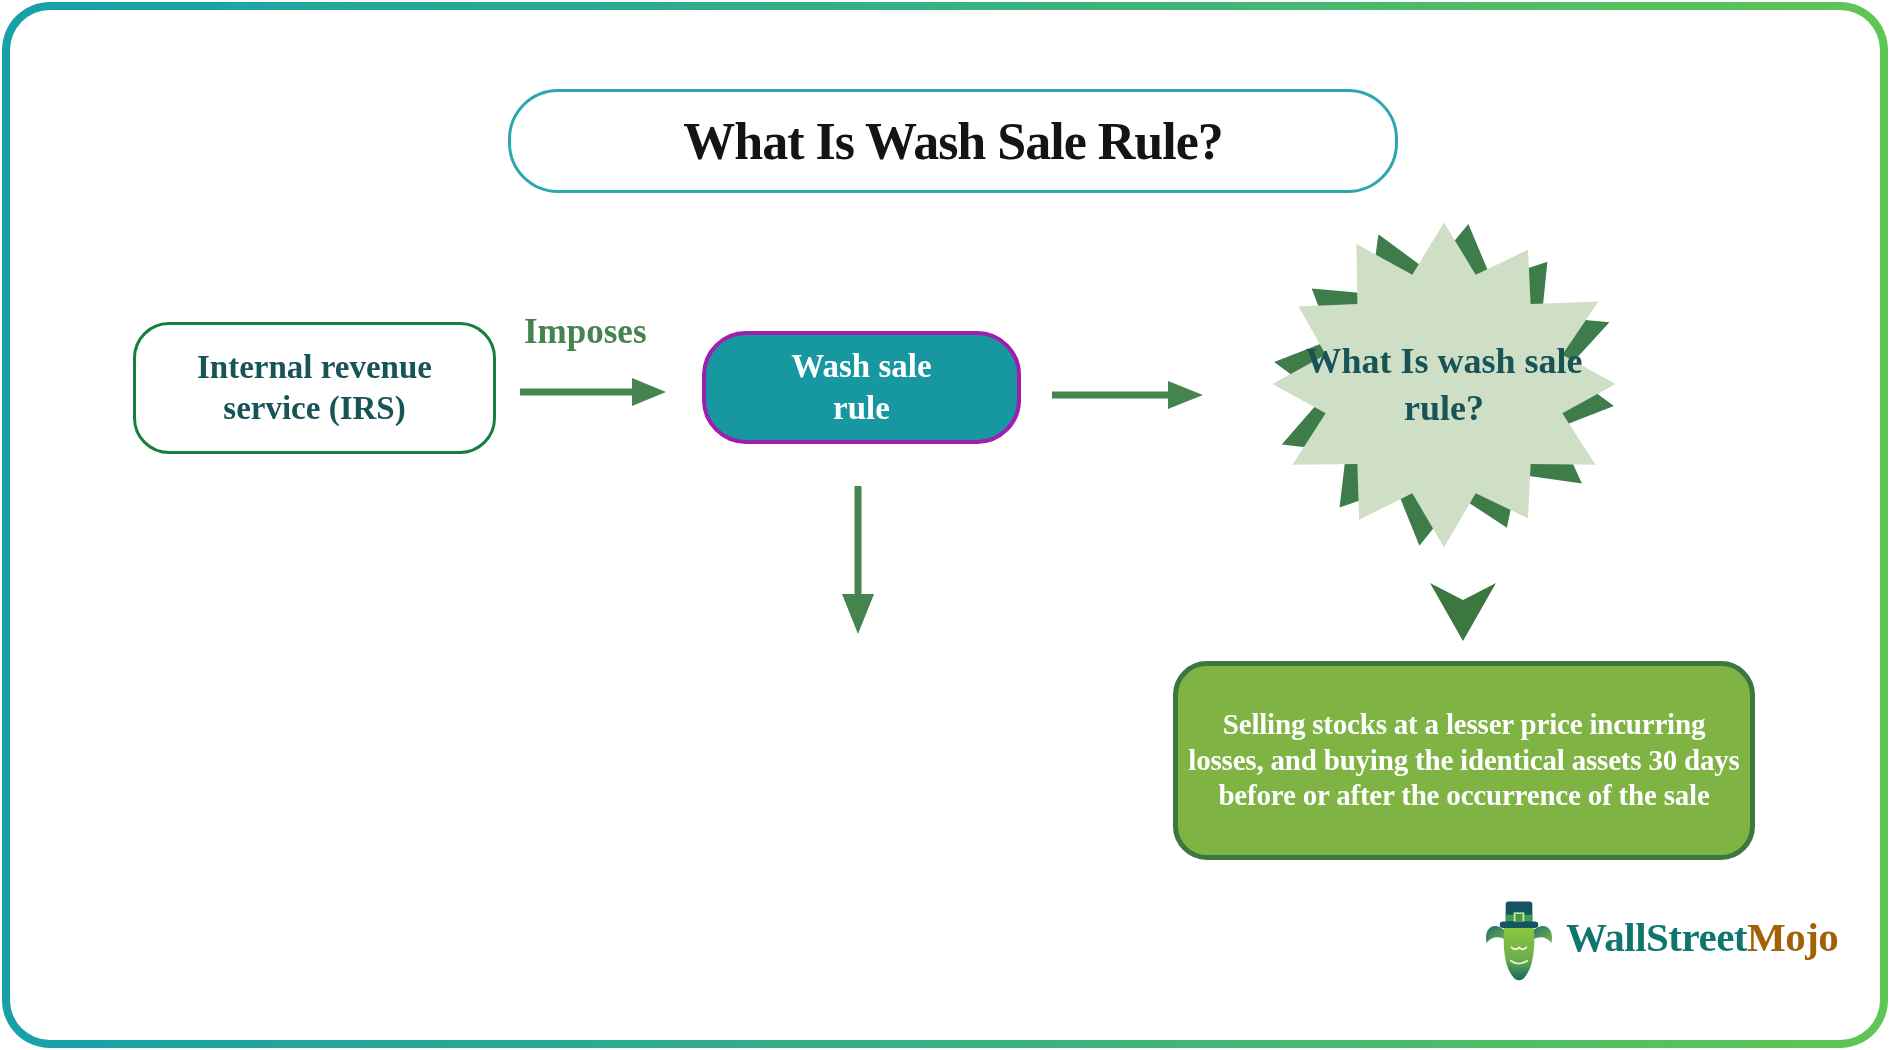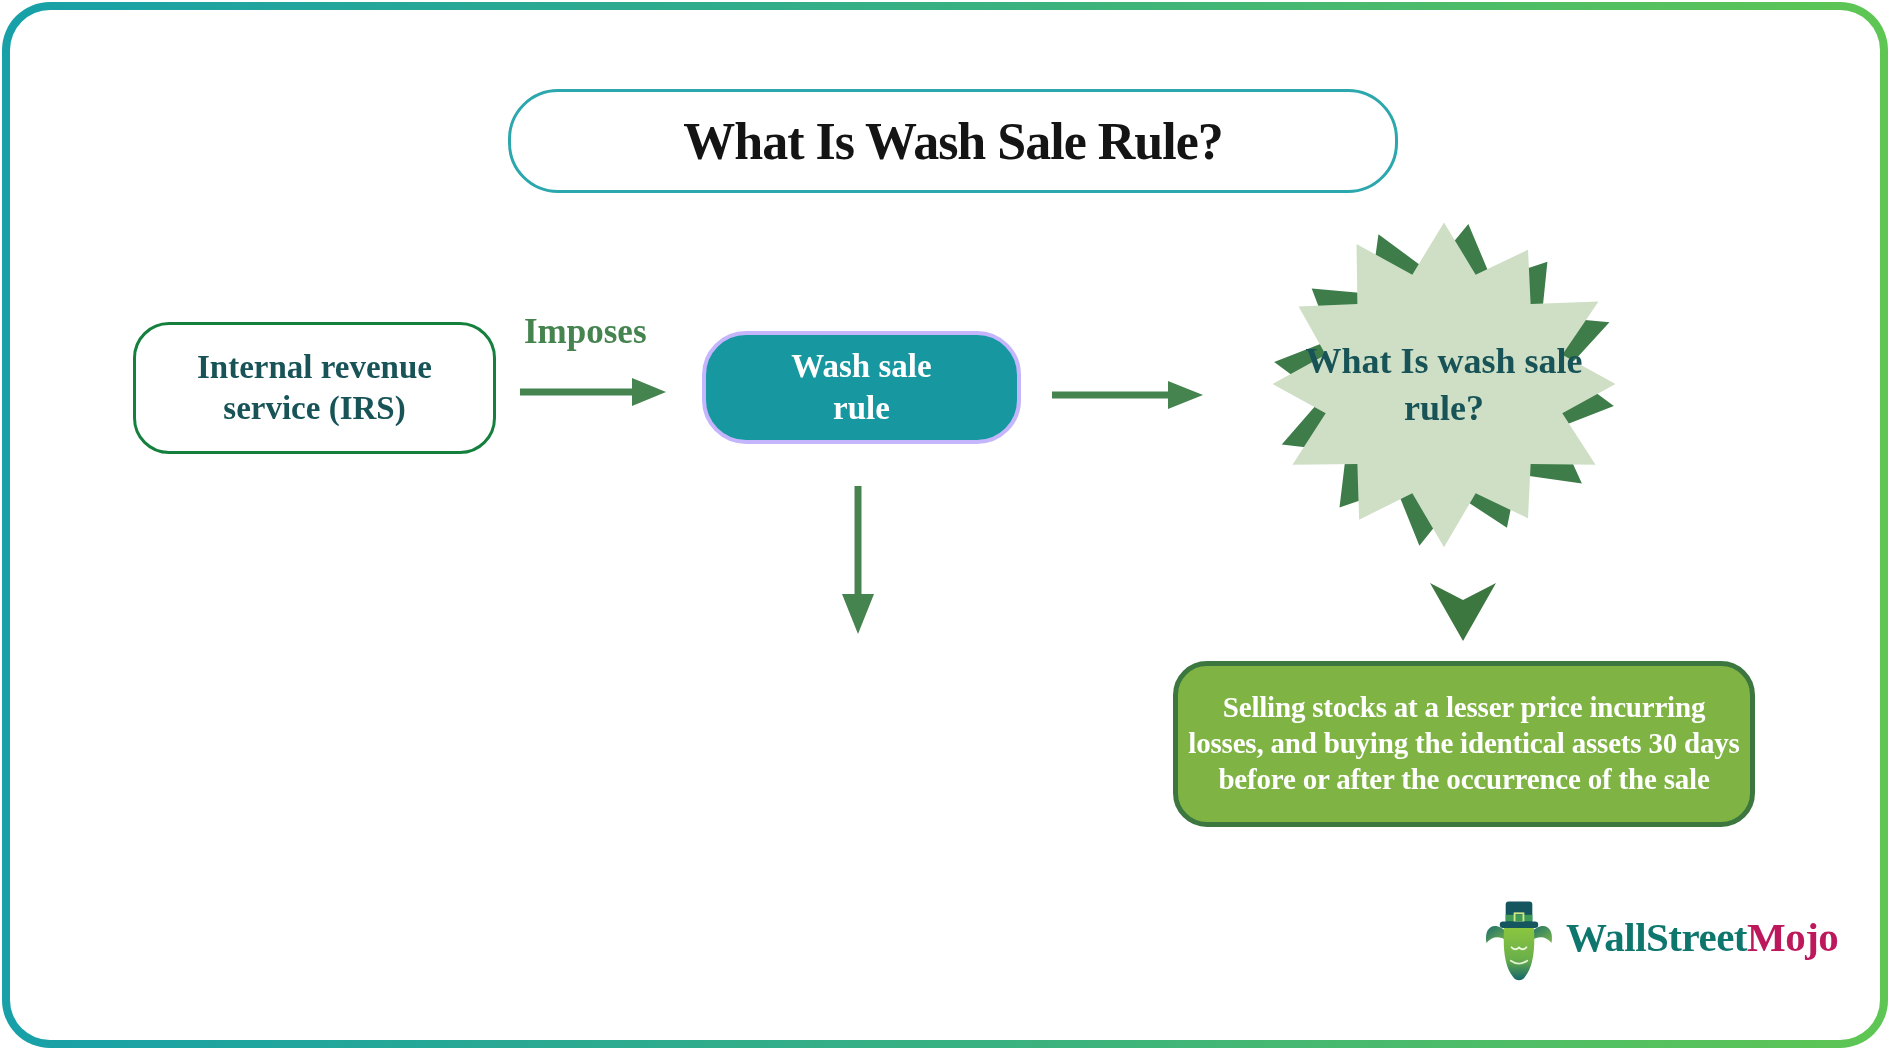--- a/index.html
+++ b/index.html
@@ -27,7 +27,7 @@
     font-size:35px;font-weight:700;color:#45834f;}
 
   .teal-box{left:702px;top:331px;width:319px;height:113px;background:#1798a1;
-    border:4px solid #c4b5fd;border-radius:44px;color:#ffffff;font-size:33px;line-height:1.25;}
+    border:4px solid #a21caf;border-radius:44px;color:#ffffff;font-size:33px;line-height:1.25;}
   .teal-box span{width:200px;}
 
   .outcome{background:#7fb444;border:5px solid #3d7740;border-radius:34px;

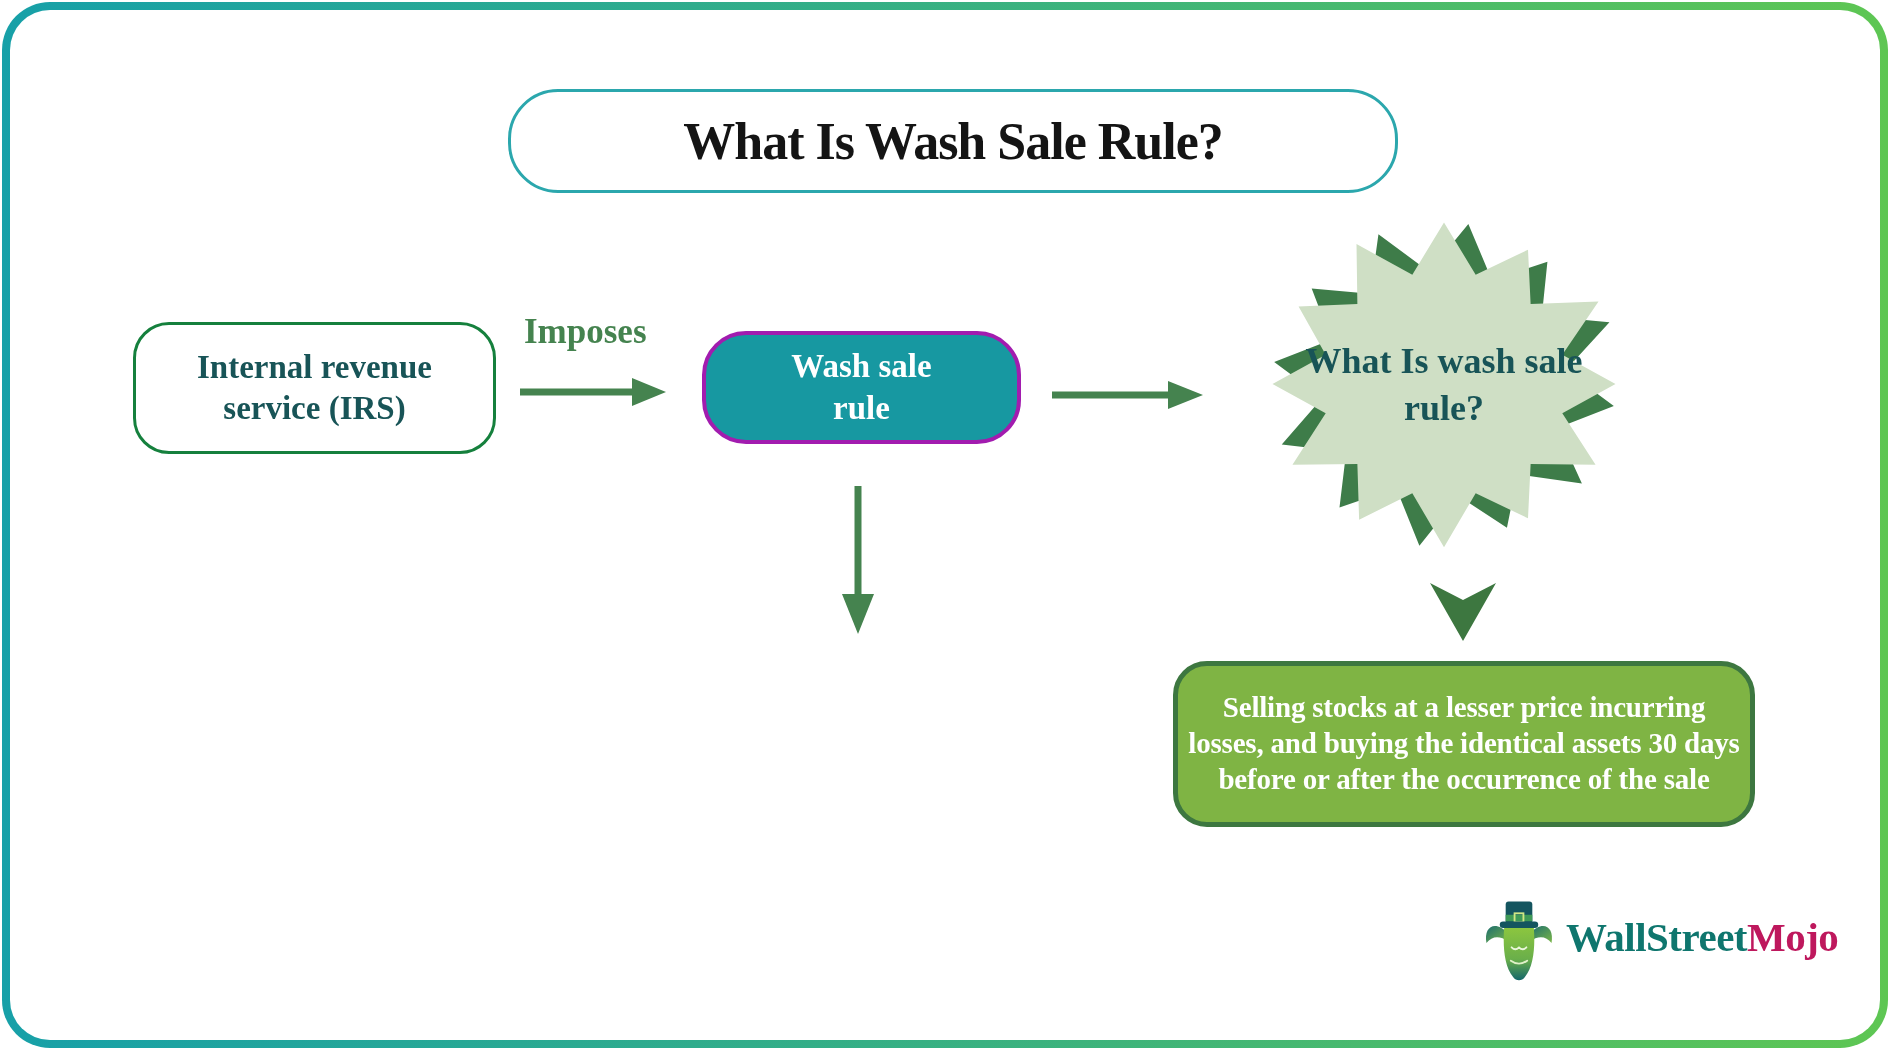--- a/index.html
+++ b/index.html
@@ -34,7 +34,7 @@
     color:#ffffff;font-size:29px;line-height:1.24;letter-spacing:-0.2px;}
   .outcome-left{left:586px;top:661px;width:541px;height:205px;}
   .outcome-left span{width:505px;}
-  .outcome-right{left:1173px;top:661px;width:582px;height:166px;}
+  .outcome-right{left:1173px;top:661px;width:582px;height:199px;}
   .outcome-right span{width:552px;}
 
   .arrow{position:absolute;}

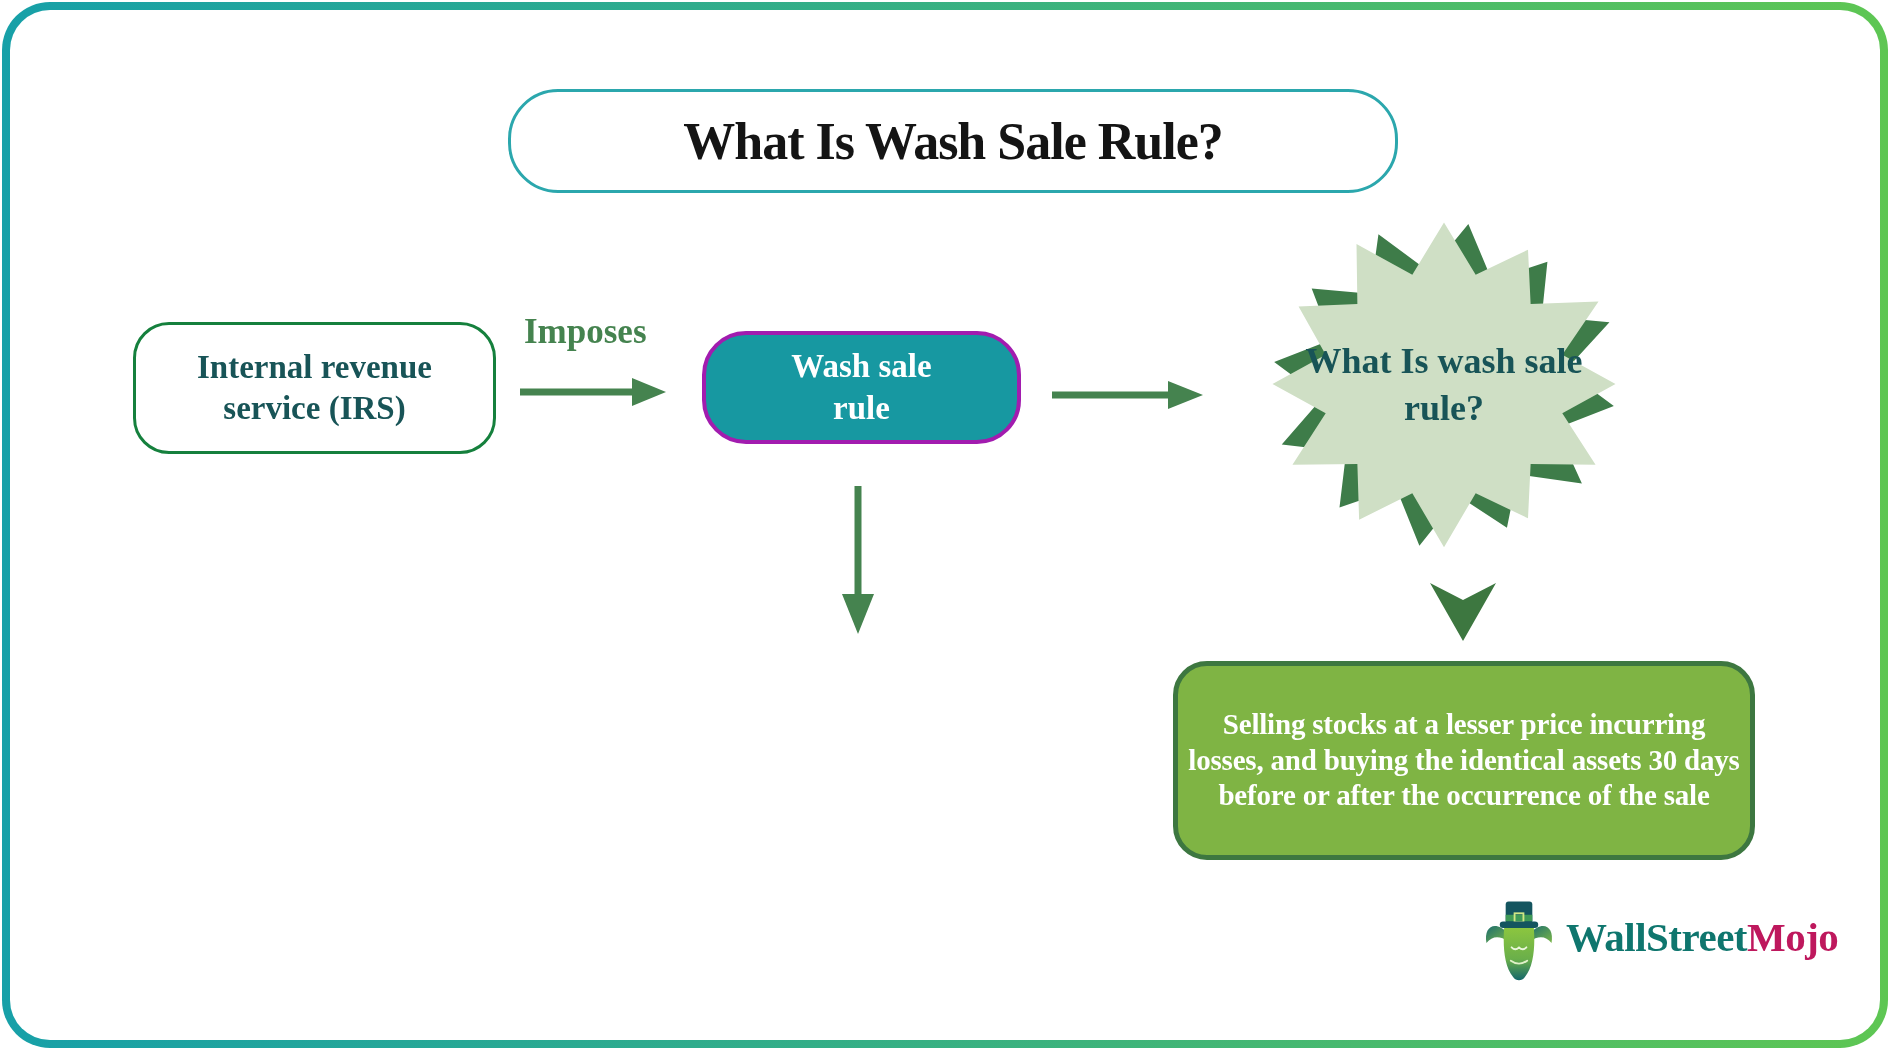--- a/index.html
+++ b/index.html
@@ -45,7 +45,7 @@
   .logo{position:absolute;left:1482px;top:901px;display:flex;align-items:center;}
   .logo-text{margin-left:10px;font-size:41px;font-weight:700;letter-spacing:-0.5px;margin-top:-14px;}
   .logo-text .p1{color:#0f766e;}
-  .logo-text .p2{color:#be185d;}
+  .logo-text .p2{color:#a16207;}
 </style>
 </head>
 <body>

